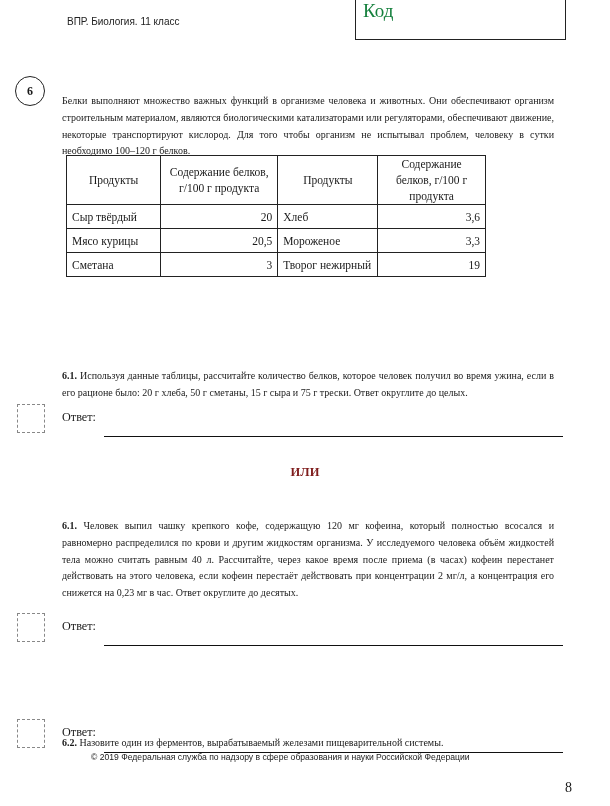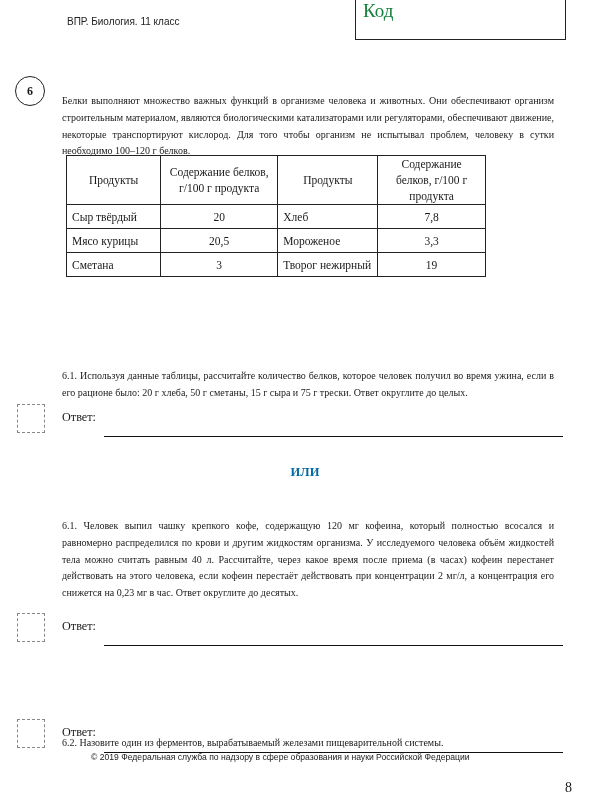--- a/index.html
+++ b/index.html
@@ -37,7 +37,7 @@
     border: 1px solid #222; padding: 0 5px; font-weight: normal; height: 23px;
   }
   table.protein th { height: 38px; text-align: center; line-height: 16px; }
-  table.protein td.num { text-align: center; }
+  table.protein td.num { text-align: right; }
   .c1 { width: 99px; } .c2 { width: 128px; } .c3 { width: 104px; } .c4 { width: 114px; }
   .check-box {
     left: 17px; width: 28px; height: 29px; border: 1px dashed #888; box-sizing: border-box;

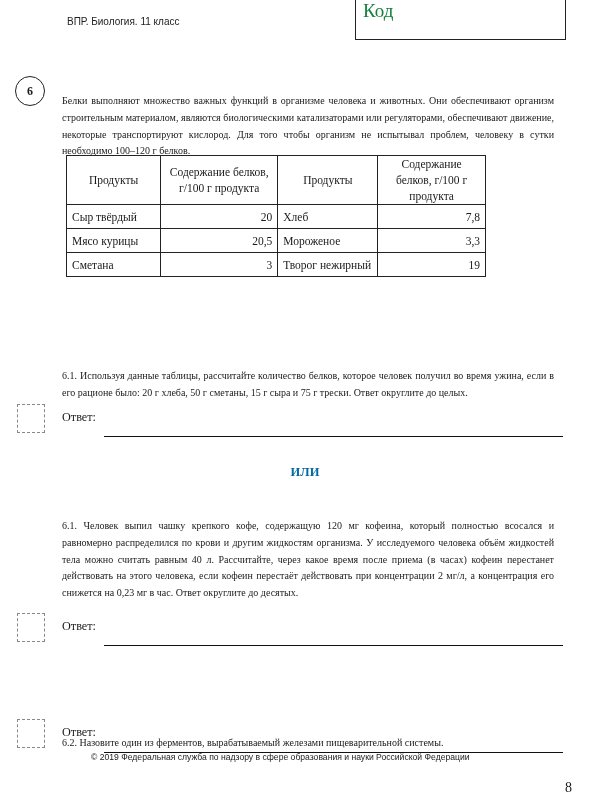--- a/index.html
+++ b/index.html
@@ -80,7 +80,7 @@
     <td>Сыр твёрдый</td>
     <td class="num">20</td>
     <td>Хлеб</td>
-    <td class="num">7,8</td>
+    <td class="num">3,6</td>
   </tr>
   <tr>
     <td>Мясо курицы</td>

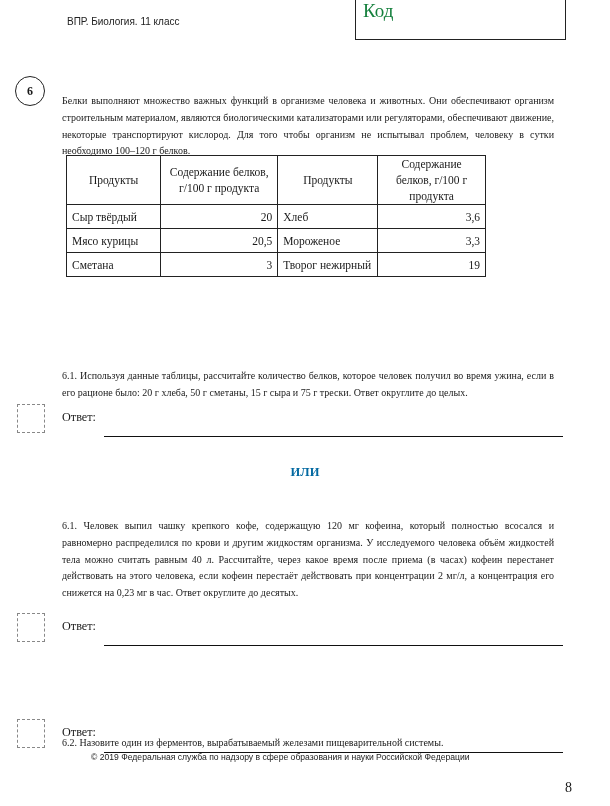--- a/index.html
+++ b/index.html
@@ -48,7 +48,7 @@
     left: 0; width: 610px; text-align: center; top: 465px; color: #0369a1;
     font-weight: bold; font-size: 12.5px;
   }
-  b.qnum { font-weight: normal; }
+  b.qnum { font-weight: bold; }
   .footer {
     left: 91px; top: 752px; font-family: "Liberation Sans", sans-serif;
     font-size: 8.6px; color: #222;

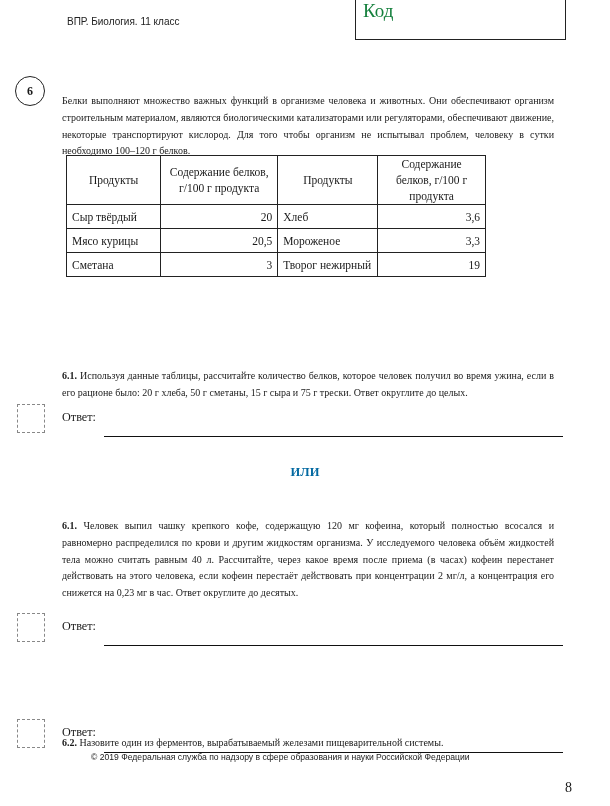--- a/index.html
+++ b/index.html
@@ -45,7 +45,7 @@
   .answer-label { left: 62px; font-size: 12.2px; }
   .answer-line { left: 104px; width: 459px; height: 0; border-top: 1px solid #111; }
   .or-label {
-    left: 0; width: 610px; text-align: center; top: 465px; color: #0369a1;
+    left: 0; width: 610px; text-align: center; top: 465px; color: #7f1d1d;
     font-weight: bold; font-size: 12.5px;
   }
   b.qnum { font-weight: bold; }

